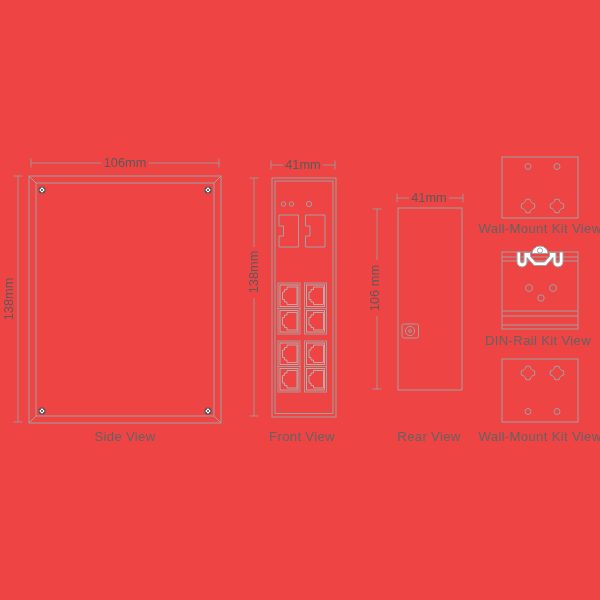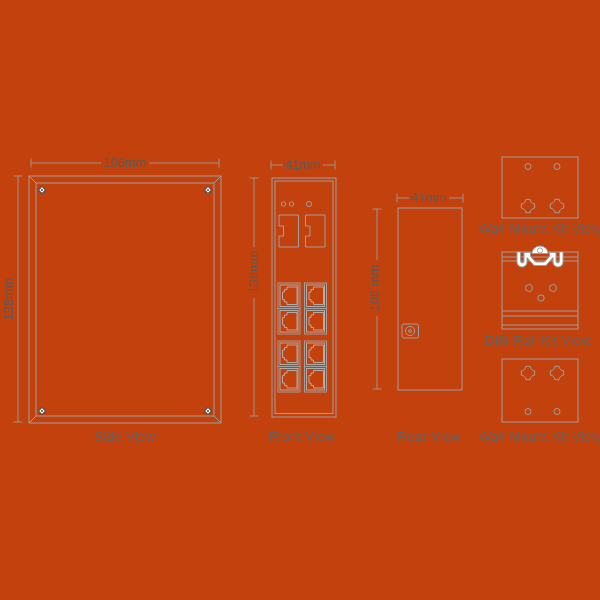--- a/index.html
+++ b/index.html
@@ -3,7 +3,7 @@
 <meta charset="utf-8">
 <style>
   html,body{margin:0;padding:0;background:#ffffff;}
-  .canvas{position:relative;width:600px;height:600px;background:#c2410c;overflow:hidden;}
+  .canvas{position:relative;width:600px;height:600px;background:#ef4444;overflow:hidden;}
   svg{display:block;}
   .ln{fill:none;stroke:#a0a0a0;stroke-width:1;}
   .lnw{fill:#ffffff;stroke:#a0a0a0;stroke-width:1;}

